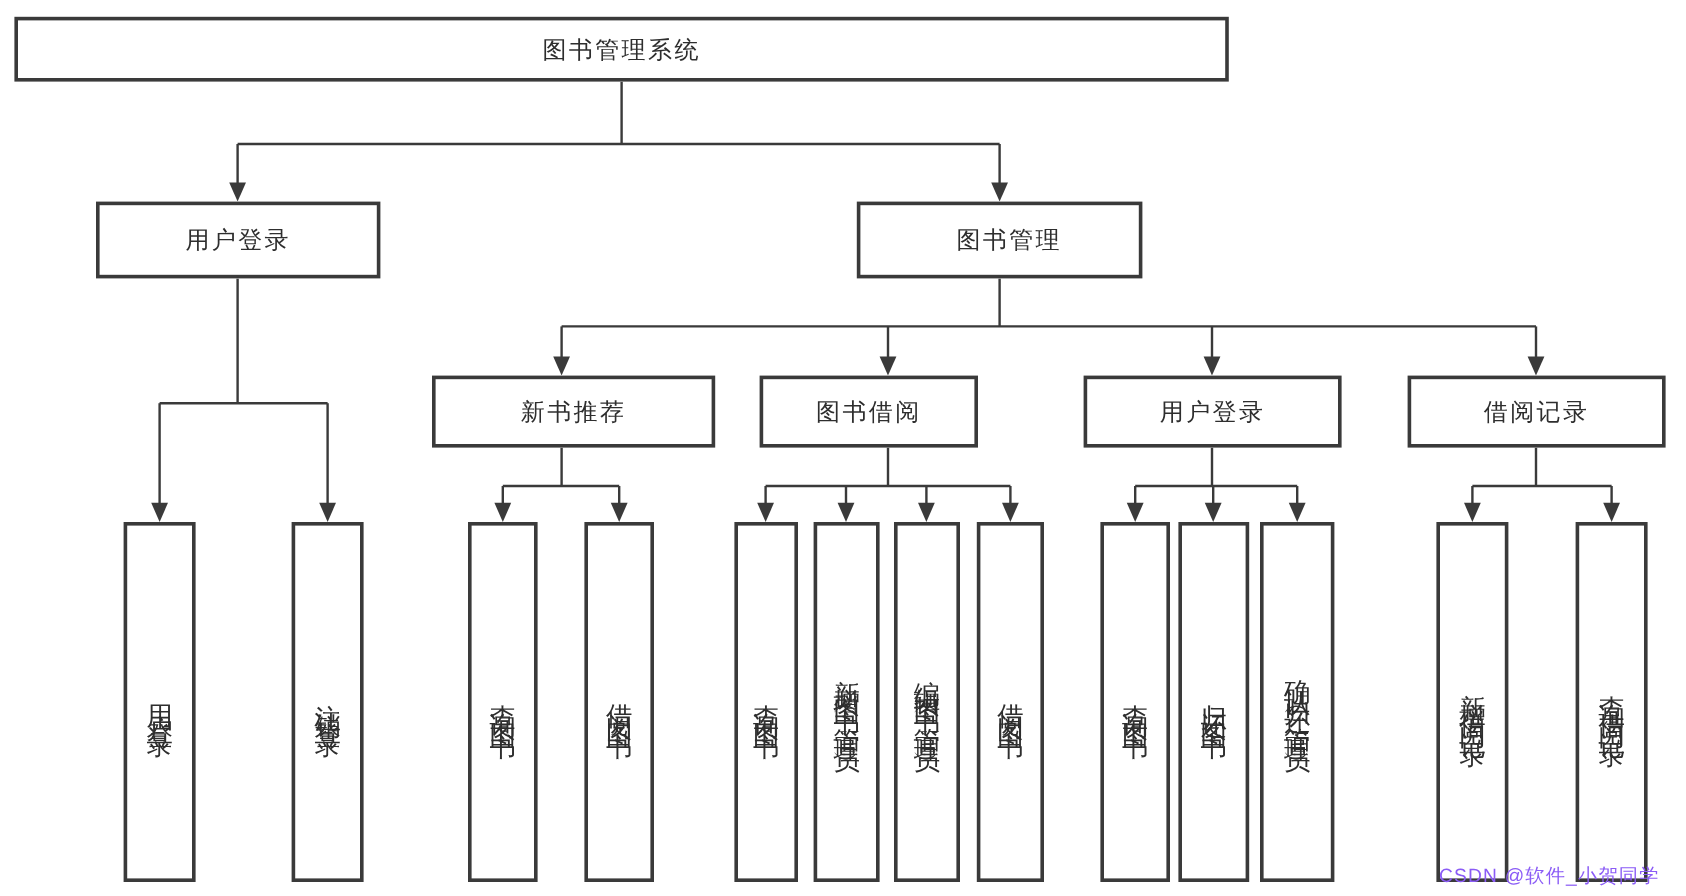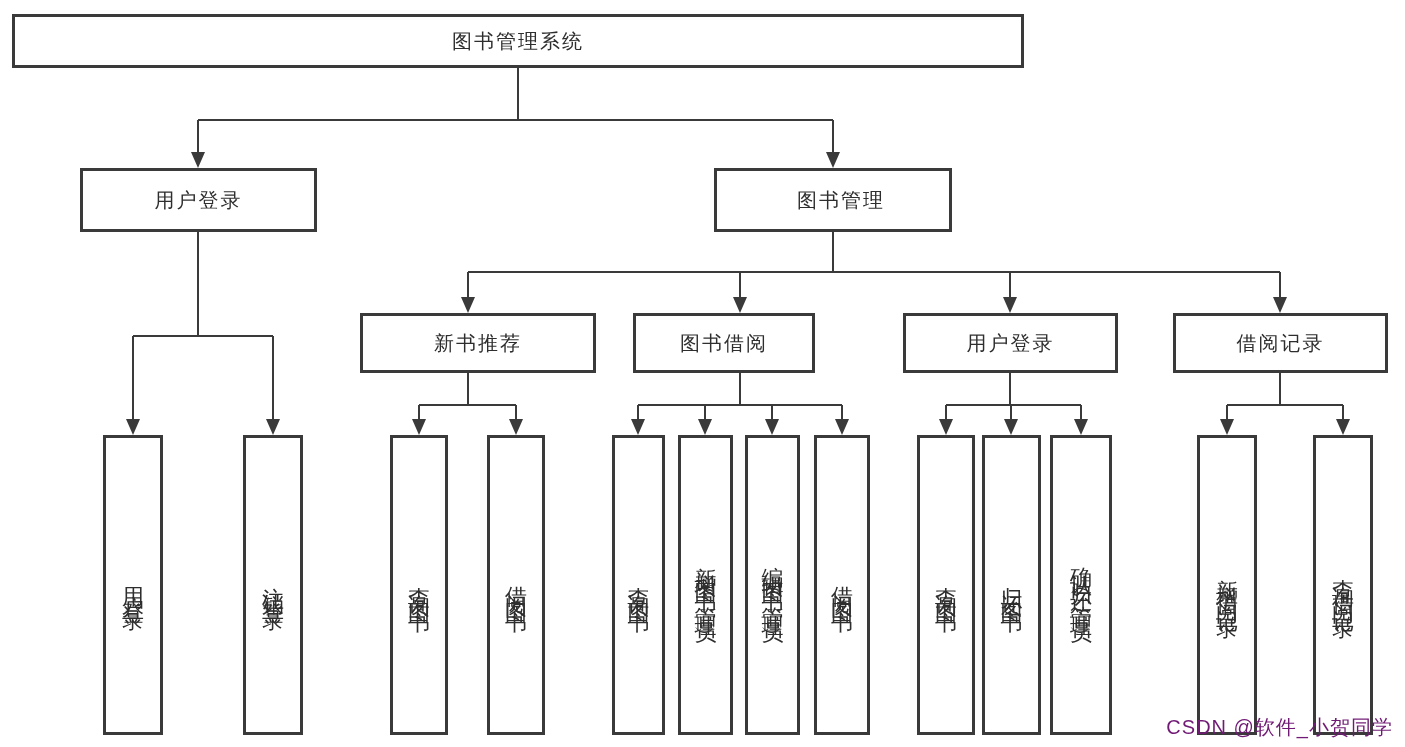--- a/index.html
+++ b/index.html
@@ -59,9 +59,9 @@
   .l-e2{left:1313px;width:60px;}
   .watermark{
     position:absolute;
-    right:12px;bottom:6px;
-    font-size:20px;
-    color:#701a75;
+    right:22px;bottom:6px;
+    font-size:16px;
+    color:#8b5cf6;
     letter-spacing:1px;
     white-space:nowrap;
   }

